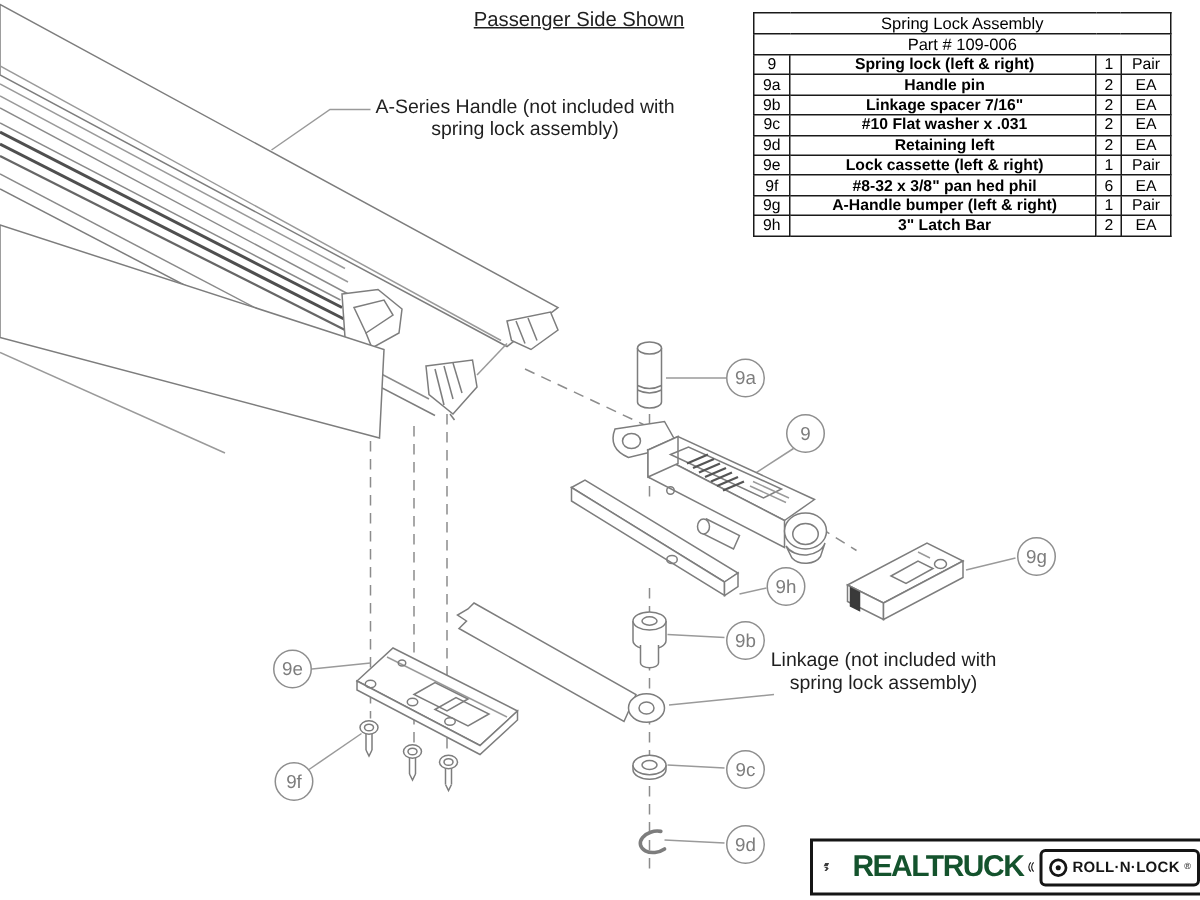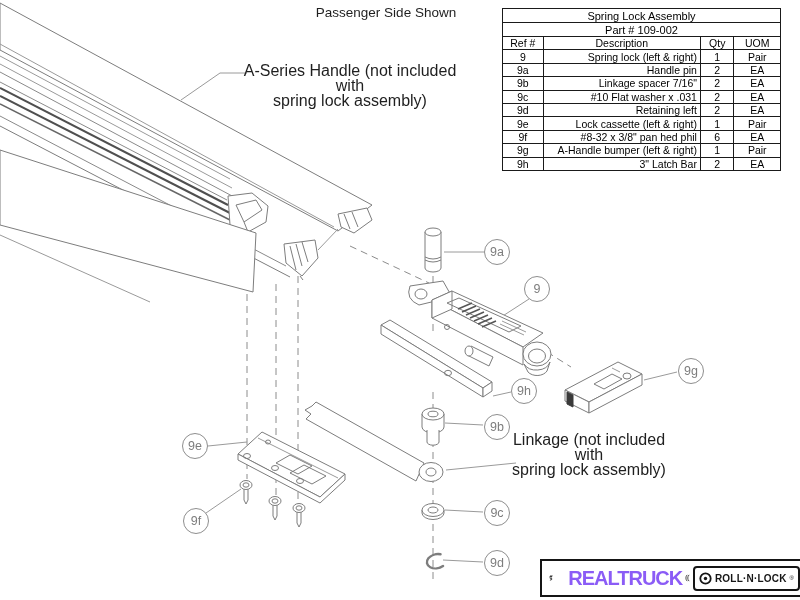--- a/index.html
+++ b/index.html
@@ -217,7 +217,7 @@
     </g>
   </svg>
 
-  <div class="note" style="left:300px;top:5px;width:172px;font-size:13.5px;">Passenger Side Shown</div>
+  <div class="note" style="left:300px;top:5px;width:172px;font-size:13.5px;text-decoration:underline;">Passenger Side Shown</div>
 
   <div class="note" style="left:238px;top:63px;width:224px;">
     <div>A-Series Handle (not included with</div>

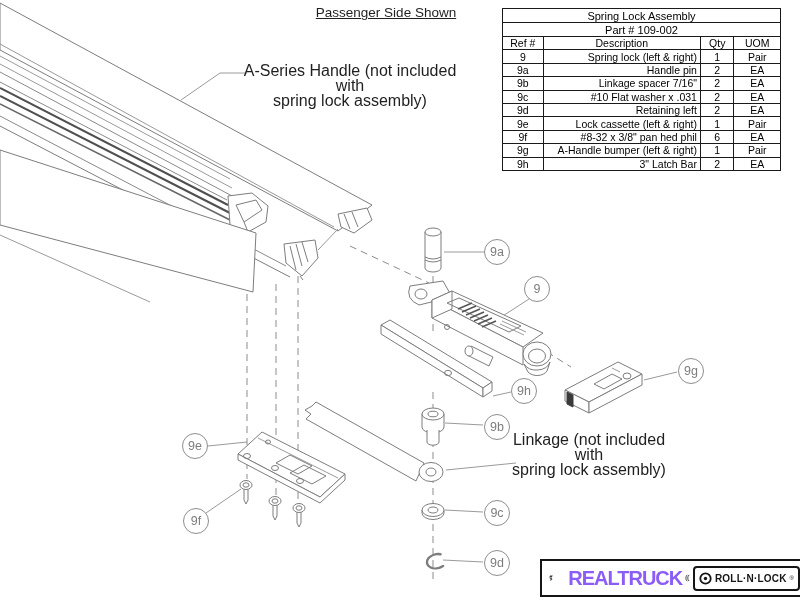--- a/index.html
+++ b/index.html
@@ -245,7 +245,7 @@
         <td class="ttl" colspan="4">Spring Lock Assembly</td>
       </tr>
       <tr>
-        <td class="ttl" colspan="4">Part # 109-002</td>
+        <td class="ttl" colspan="4">Part # 109-006</td>
       </tr>
       <tr>
         <td class="c" style="width:39px;">Ref #</td>

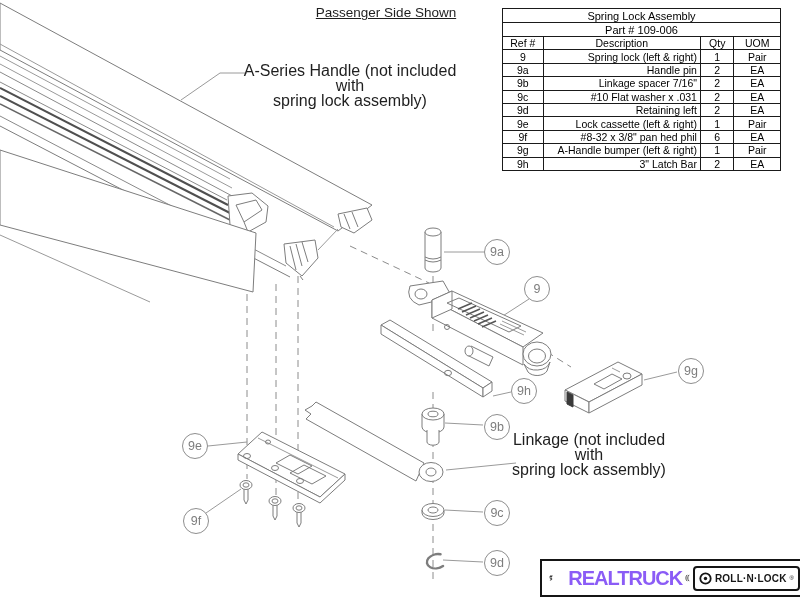--- a/index.html
+++ b/index.html
@@ -248,12 +248,6 @@
         <td class="ttl" colspan="4">Part # 109-006</td>
       </tr>
       <tr>
-        <td class="c" style="width:39px;">Ref #</td>
-        <td class="c" style="width:156px;">Description</td>
-        <td class="c" style="width:33px;">Qty</td>
-        <td class="c" style="width:49px;">UOM</td>
-      </tr>
-      <tr>
         <td class="c">9</td>
         <td class="d">Spring lock (left &amp; right)</td>
         <td class="c">1</td>

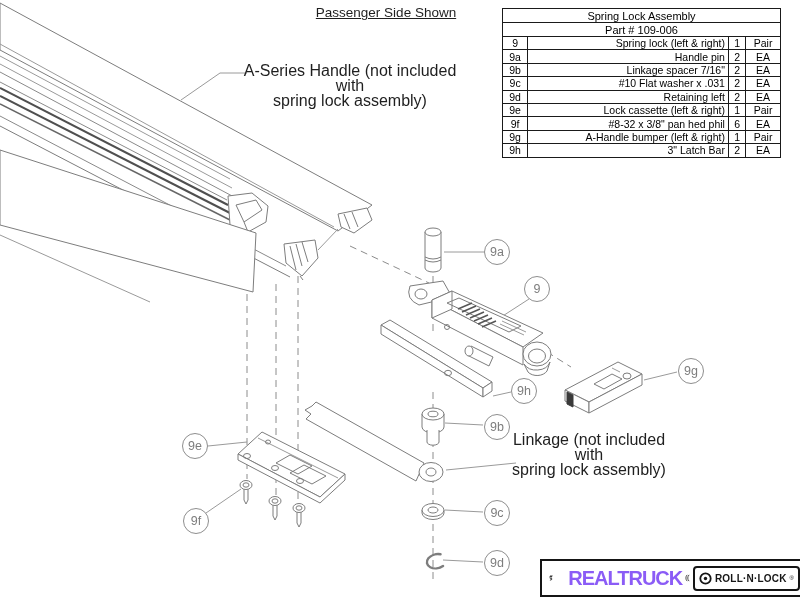--- a/index.html
+++ b/index.html
@@ -17,7 +17,7 @@
                line-height:12px;font-weight:normal;white-space:nowrap;overflow:hidden;}
   #parts-table .ttl{text-align:center;font-size:11px;height:13px;}
   #parts-table .c{text-align:center;}
-  #parts-table .d{text-align:right;padding-left:5px;}
+  #parts-table .d{text-align:center;padding-left:5px;font-weight:bold;}
   
   #logo{position:absolute;left:540px;top:559px;width:253px;height:34px;border:2px solid #151515;
         background:#fff;display:flex;align-items:center;padding:0 5px;box-sizing:content-box;gap:3px;}

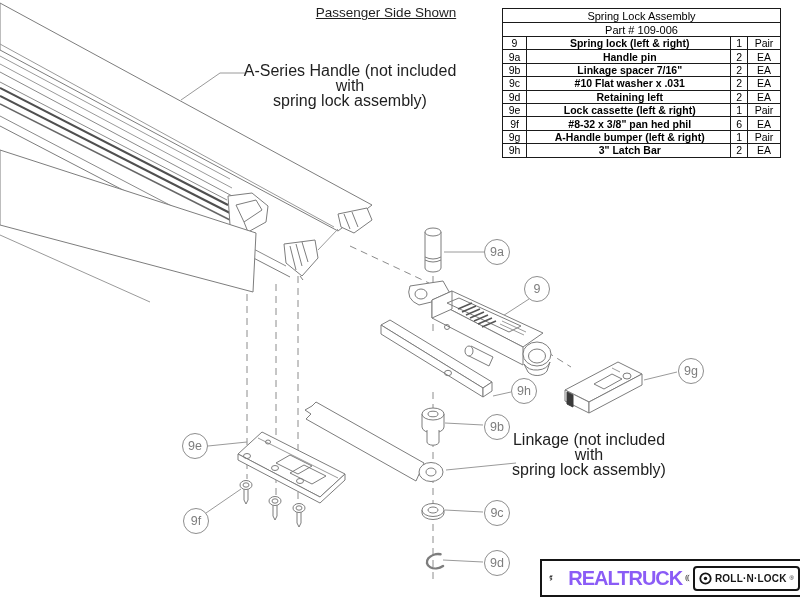--- a/index.html
+++ b/index.html
@@ -6,7 +6,7 @@
   #stage{position:relative;width:800px;height:600px;background:#fff;overflow:hidden;
          font-family:"Liberation Sans",sans-serif;}
   #artwork{position:absolute;left:0;top:0;}
-  .note{position:absolute;color:#1f1f1f;font-size:16px;line-height:15px;text-align:center;}
+  .note{position:absolute;color:#1f1f1f;font-size:13px;line-height:15px;text-align:center;}
   .callout{position:absolute;width:26px;height:26px;border:1.5px solid #8e8e8e;border-radius:50%;
            background:#fff;color:#7d7d7d;font-size:12.5px;display:flex;align-items:center;
            justify-content:center;box-sizing:border-box;}

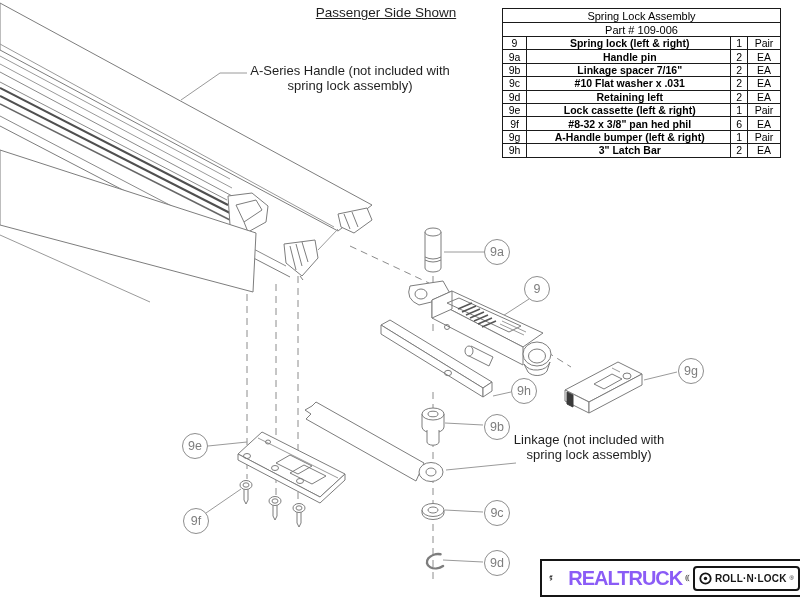--- a/index.html
+++ b/index.html
@@ -21,7 +21,7 @@
   
   #logo{position:absolute;left:540px;top:559px;width:253px;height:34px;border:2px solid #151515;
         background:#fff;display:flex;align-items:center;padding:0 5px;box-sizing:content-box;gap:3px;}
-  #brand{font-size:20px;font-weight:bold;letter-spacing:-1px;color:#8b5cf6;margin-left:12px;}
+  #brand{font-size:20px;font-weight:bold;letter-spacing:-1px;color:#14532d;margin-left:12px;}
   #rnl-box{border:2px solid #151515;border-radius:4px;height:21px;display:flex;align-items:center;
            padding:0 4px;gap:3px;}
   #rnl-text{font-size:10px;font-weight:bold;letter-spacing:.2px;color:#151515;}

